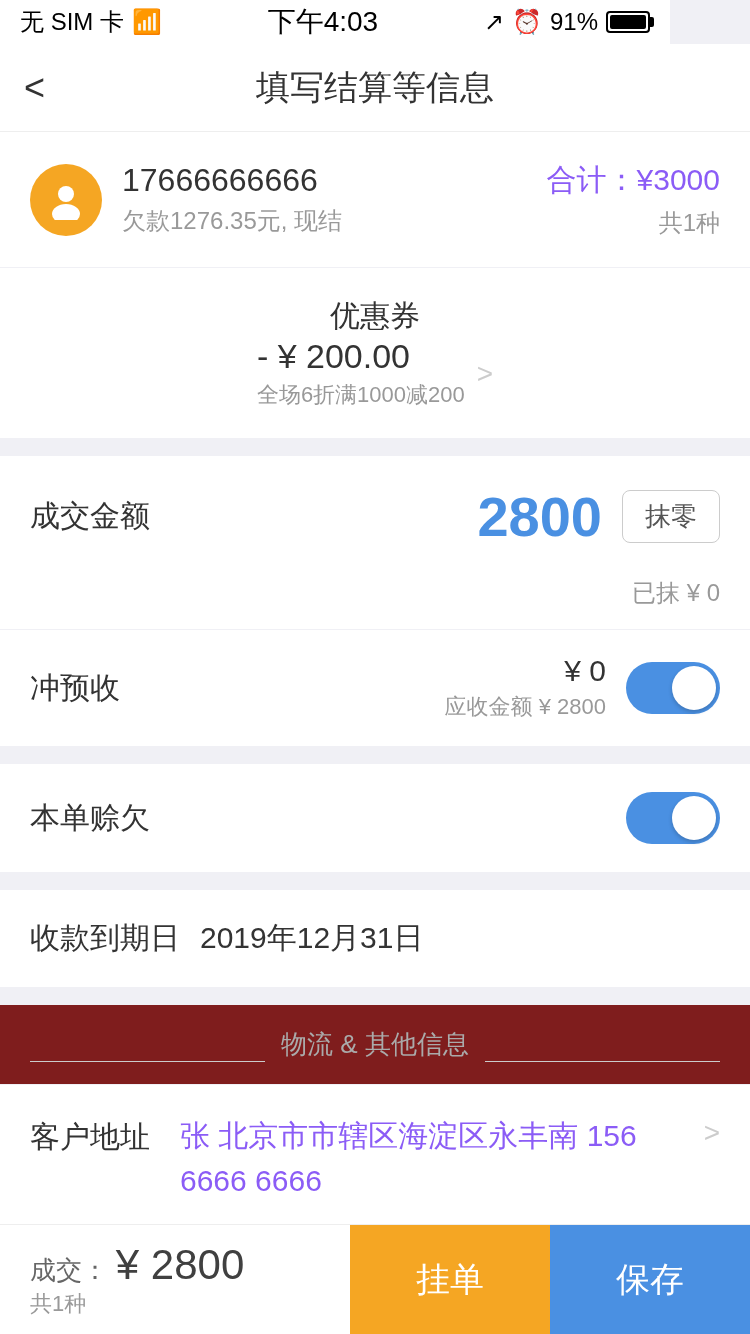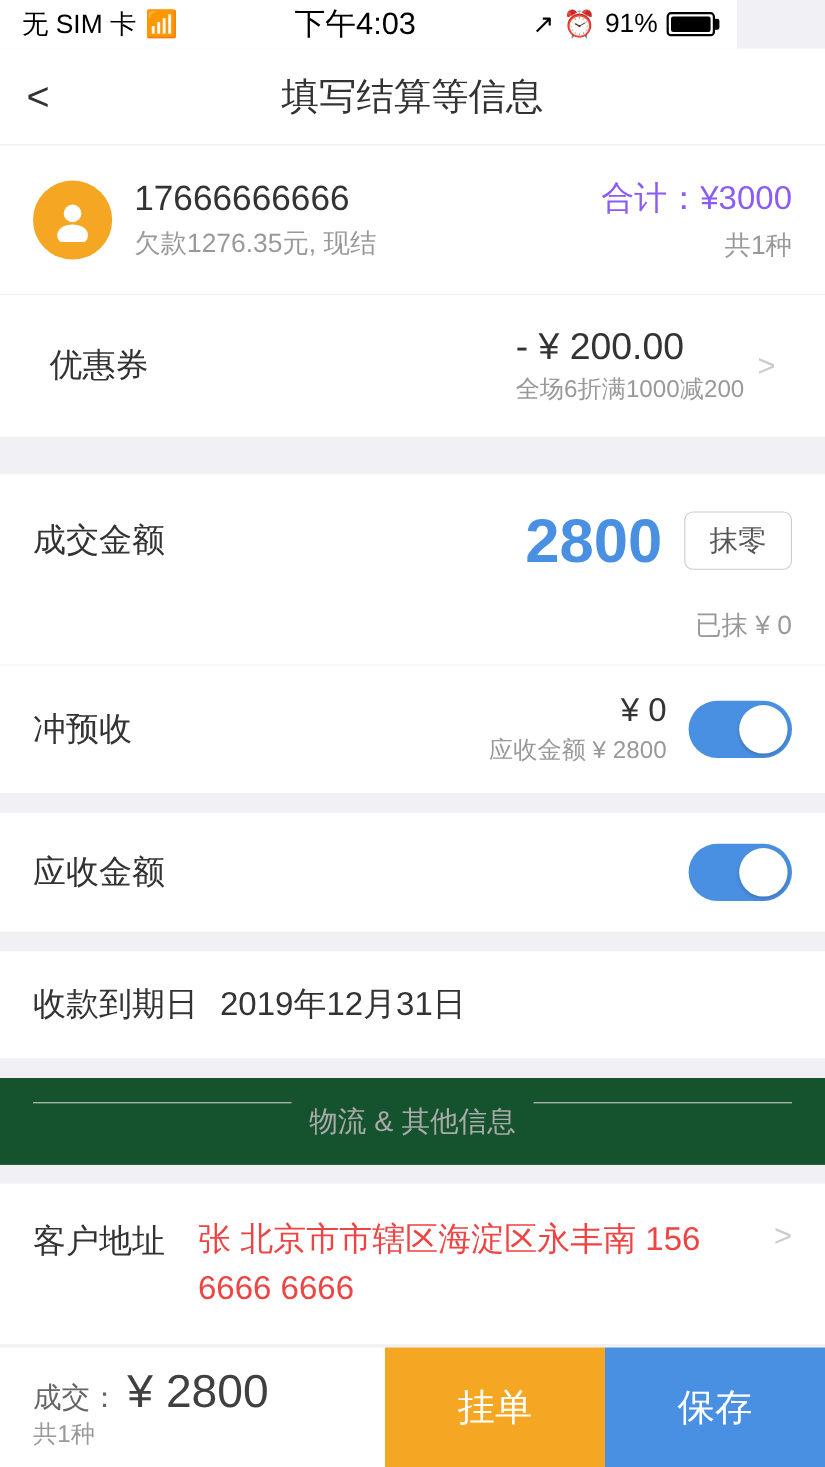--- a/index.html
+++ b/index.html
@@ -137,11 +137,12 @@
     
     .coupon-row {
       background: #fff;
-      padding: 28px 45px;
-      display: flex;
-      align-items: center;
-      justify-content: space-between;
-      margin-bottom: 34px;
+      padding: 28px 18px;
+      display: flex;
+      align-items: center;
+      justify-content: space-between;
+      margin-bottom: 18px;
+      flex-direction: column;
     }
     .coupon-label {
       font-size: 30px;

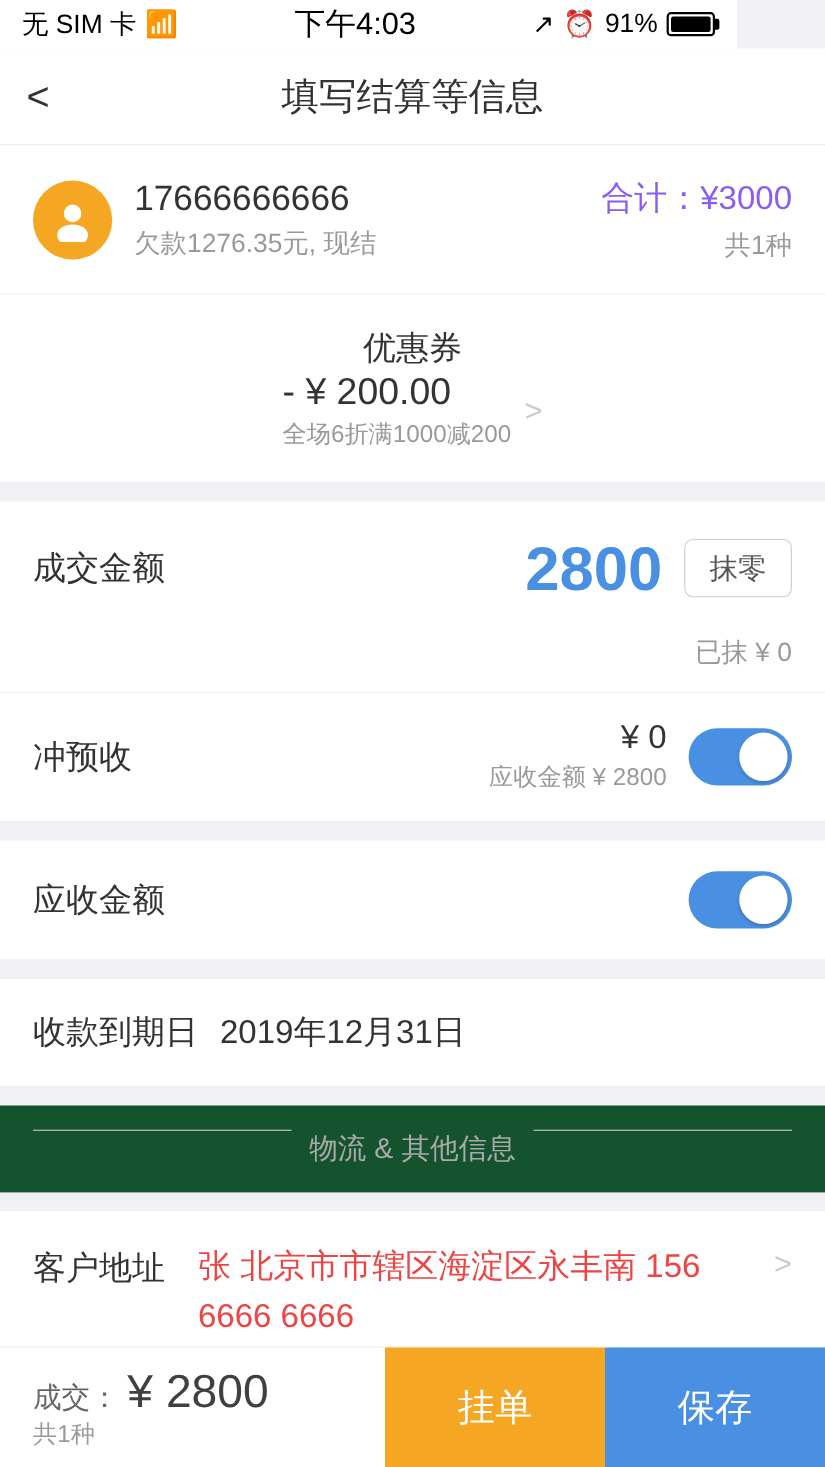--- a/index.html
+++ b/index.html
@@ -474,7 +474,7 @@
 
   <div class="section">
     <div class="arrears-row">
-      <div class="row-label">应收金额</div>
+      <div class="row-label">本单赊欠</div>
       <div class="toggle">
         <div class="toggle-knob"></div>
       </div>

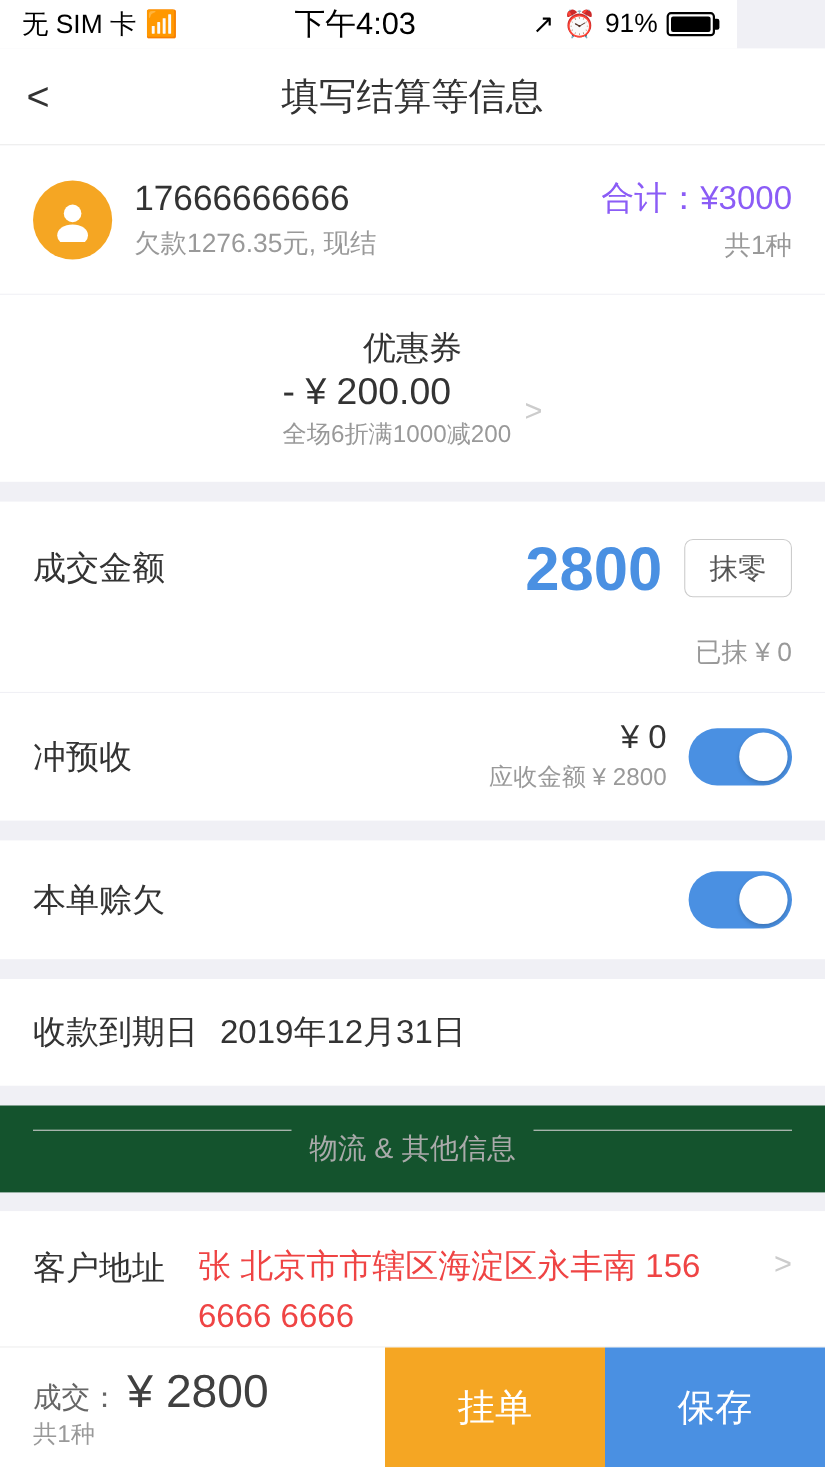--- a/index.html
+++ b/index.html
@@ -294,12 +294,12 @@
       white-space: nowrap;
     }
     .section-divider-wrap {
-      background: #14532d;
+      background: #7f1d1d;
       padding: 22px 30px;
       display: flex;
-      align-items: flex-start;
+      align-items: flex-end;
       gap: 16px;
-      margin-bottom: 17px;
+      margin-bottom: 1px;
     }
 
     

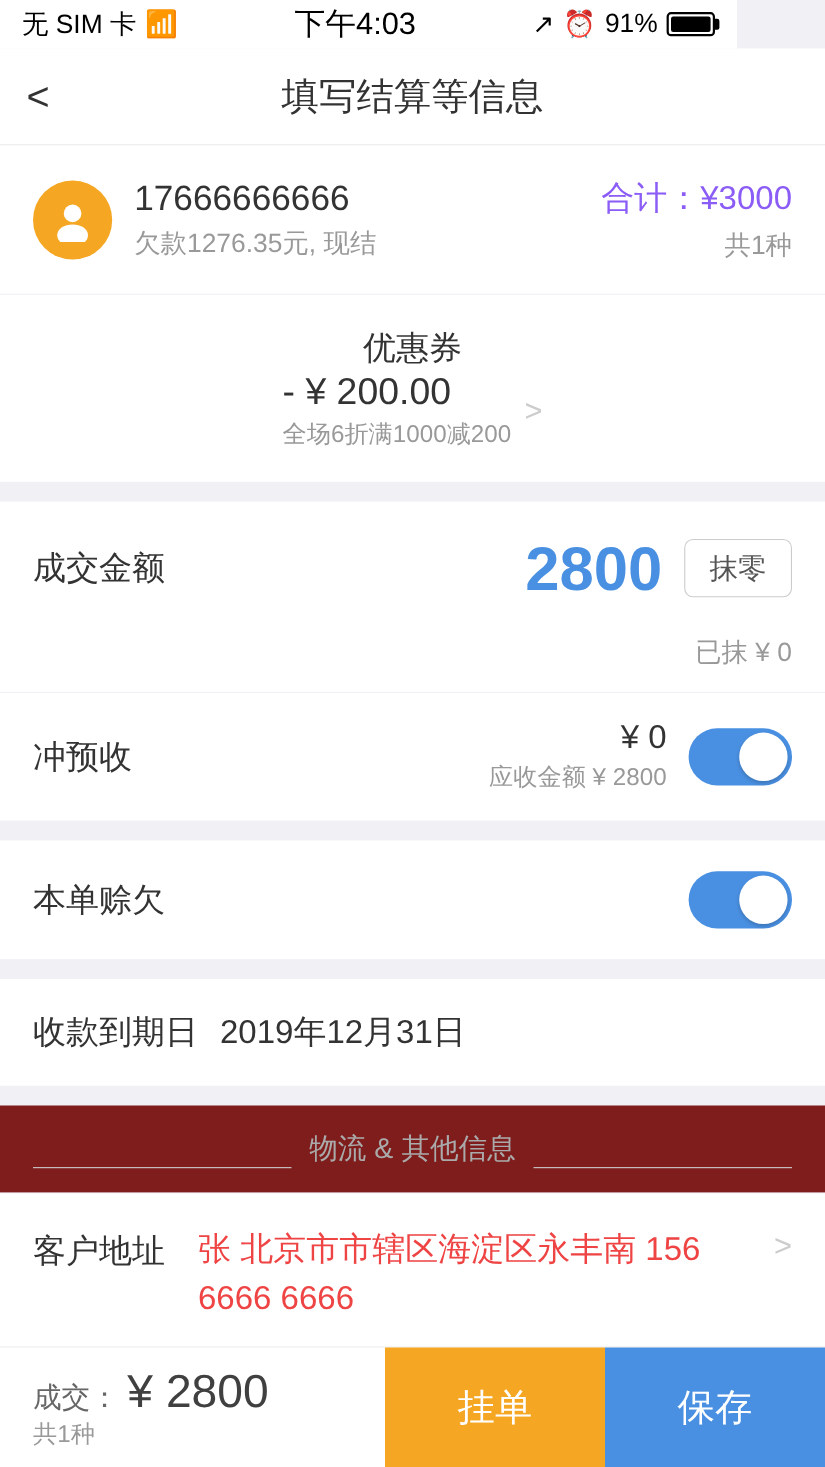--- a/index.html
+++ b/index.html
@@ -320,7 +320,7 @@
     }
     .address-value {
       font-size: 30px;
-      color: #ef4444;
+      color: #8b5cf6;
       flex: 1;
       line-height: 1.5;
     }

